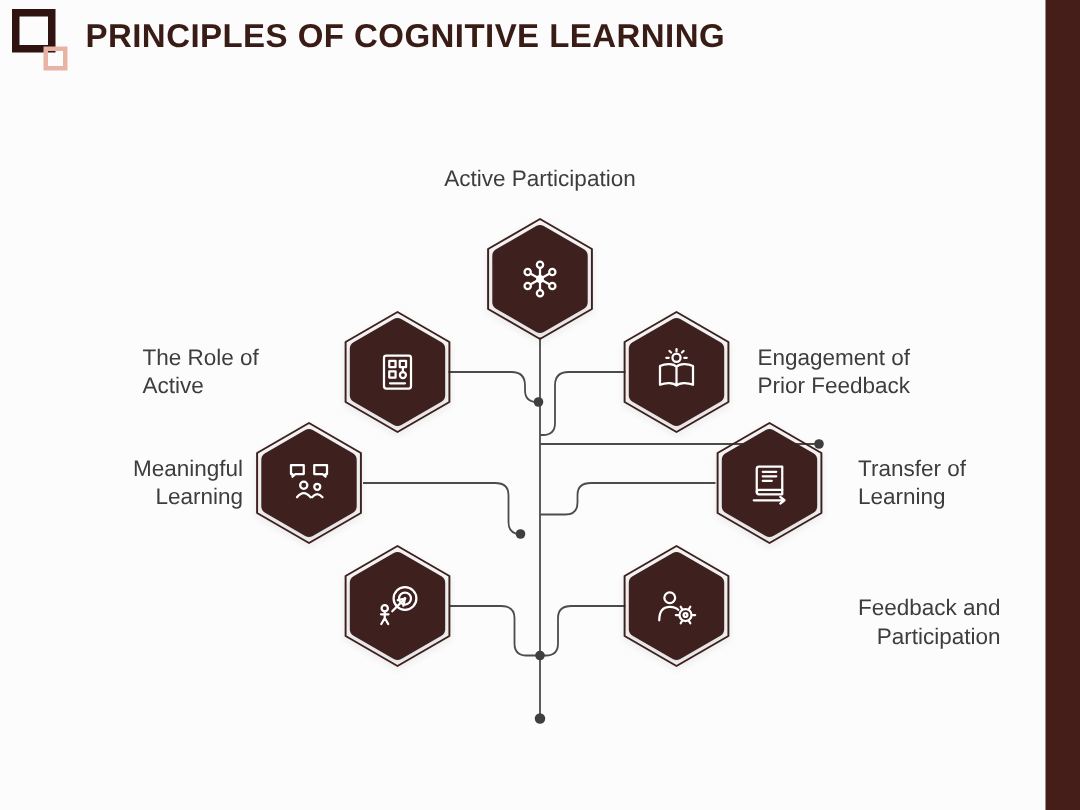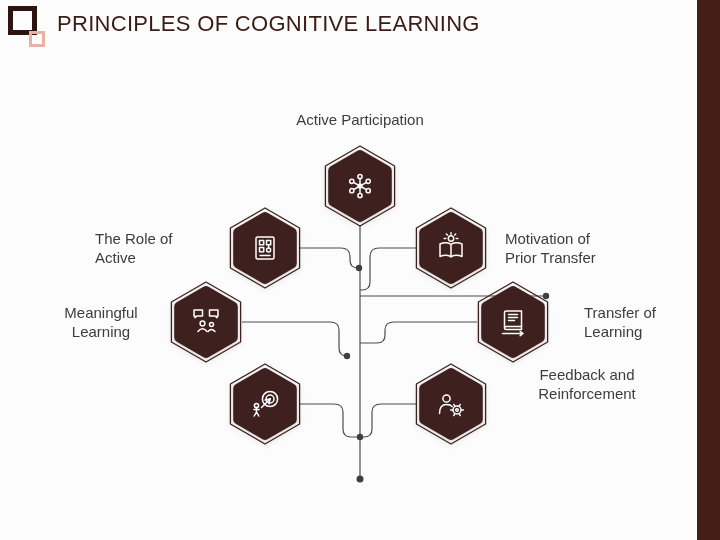--- a/index.html
+++ b/index.html
@@ -6,7 +6,7 @@
   html,body { width:720px; height:540px; font-family:"Liberation Sans", sans-serif; }
   .slide { position:relative; width:720px; height:540px; background:#fcfcfc; overflow:hidden; }
   .side-bar { position:absolute; right:0; top:0; width:23px; height:540px; background:#451d19; }
-  .title { position:absolute; left:57px; top:11px; font-size:22px; font-weight:normal; color:#3a1c16; letter-spacing:0.3px; white-space:nowrap; }
+  .title { position:absolute; left:57px; top:11px; font-size:22px; font-weight:bold; color:#3a1c16; letter-spacing:0.3px; white-space:nowrap; }
   .sq-dark { position:absolute; left:8px; top:6px; width:29px; height:29px; border:5px solid #2e1310; }
   .sq-pink { position:absolute; left:29px; top:31px; width:16px; height:16px; border:3px solid #e7b3a4; }
   svg.connectors { position:absolute; left:0; top:0; }

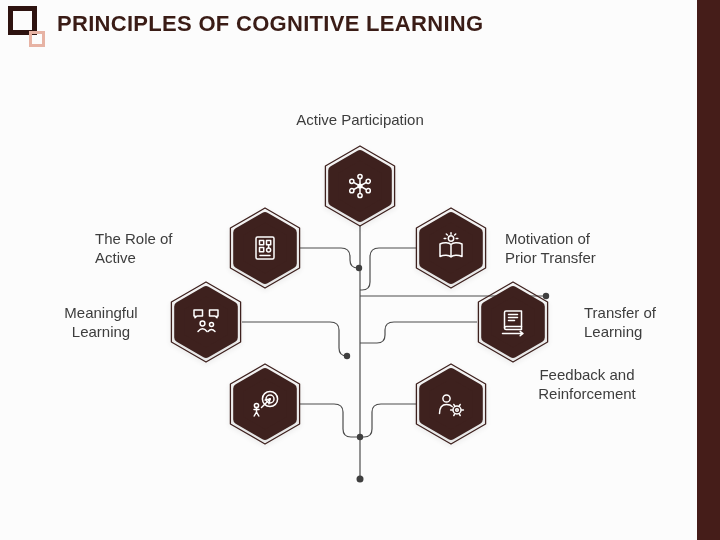--- a/index.html
+++ b/index.html
@@ -108,7 +108,7 @@
     </svg>
   </div>
   <div class="label" style="left:505px;top:229px;width:160px;text-align:left">
-    <span class="ln">Motivation of</span>
+    <span class="ln">Engagement of</span>
     <span class="ln">Prior Transfer</span>
   </div>
 

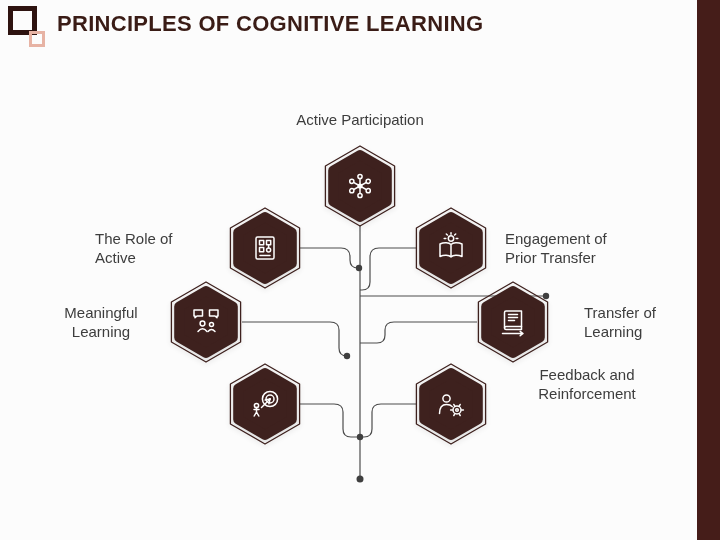--- a/index.html
+++ b/index.html
@@ -109,7 +109,7 @@
   </div>
   <div class="label" style="left:505px;top:229px;width:160px;text-align:left">
     <span class="ln">Engagement of</span>
-    <span class="ln">Prior Transfer</span>
+    <span class="ln">Prior Feedback</span>
   </div>
 
   <div class="hex" style="left:164px;top:278px">

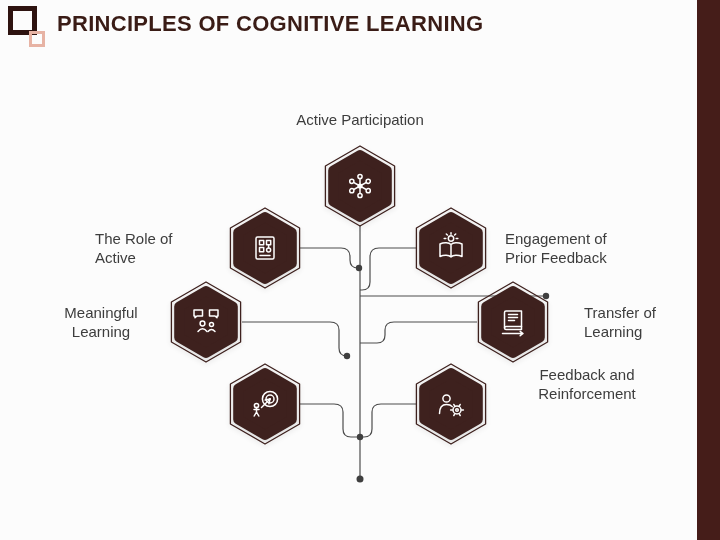--- a/index.html
+++ b/index.html
@@ -126,7 +126,7 @@
       </g>
     </svg>
   </div>
-  <div class="label" style="left:40px;top:303px;width:122px;text-align:center">
+  <div class="label" style="left:40px;top:303px;width:122px;text-align:right">
     <span class="ln">Meaningful</span>
     <span class="ln">Learning</span>
   </div>

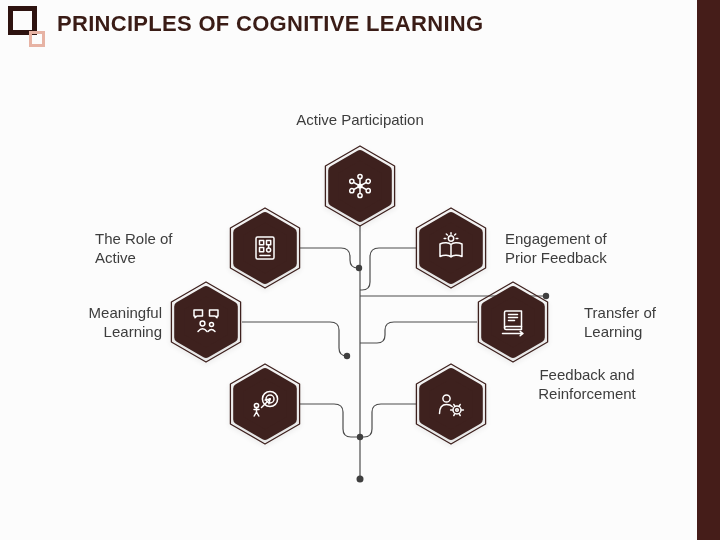--- a/index.html
+++ b/index.html
@@ -145,7 +145,7 @@
       </g>
     </svg>
   </div>
-  <div class="label" style="left:584px;top:303px;width:120px;text-align:left">
+  <div class="label" style="left:572px;top:303px;width:120px;text-align:left">
     <span class="ln">Transfer of</span>
     <span class="ln">Learning</span>
   </div>

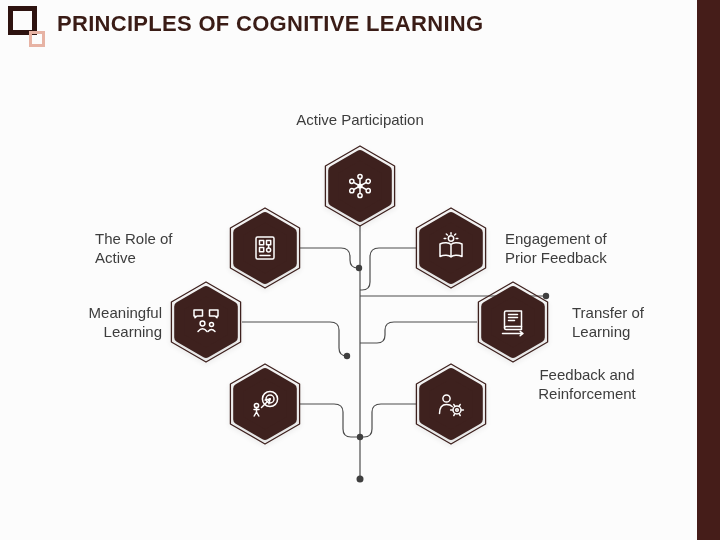--- a/index.html
+++ b/index.html
@@ -186,7 +186,7 @@
       </g>
     </svg>
   </div>
-  <div class="label" style="left:507px;top:365px;width:160px;text-align:center">
+  <div class="label" style="left:507px;top:396px;width:160px;text-align:right">
     <span class="ln">Feedback and</span>
     <span class="ln">Reinforcement</span>
   </div>

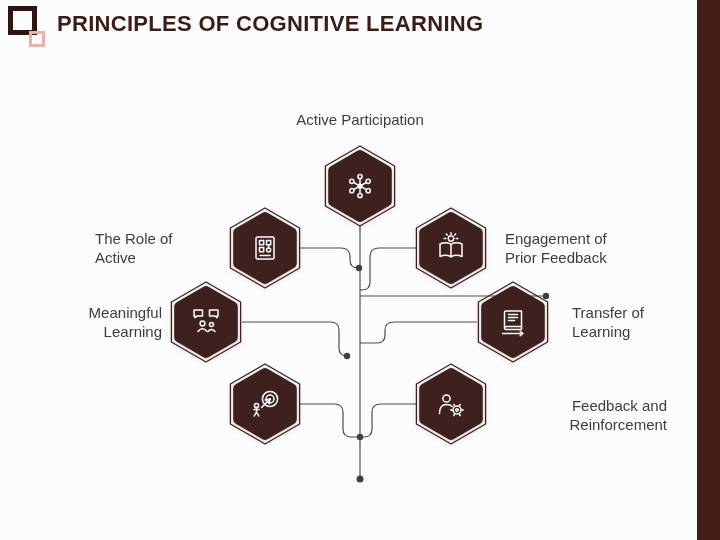--- a/index.html
+++ b/index.html
@@ -188,7 +188,7 @@
   </div>
   <div class="label" style="left:507px;top:396px;width:160px;text-align:right">
     <span class="ln">Feedback and</span>
-    <span class="ln">Reinforcement</span>
+    <span class="ln">Participation</span>
   </div>
 
 </div>

